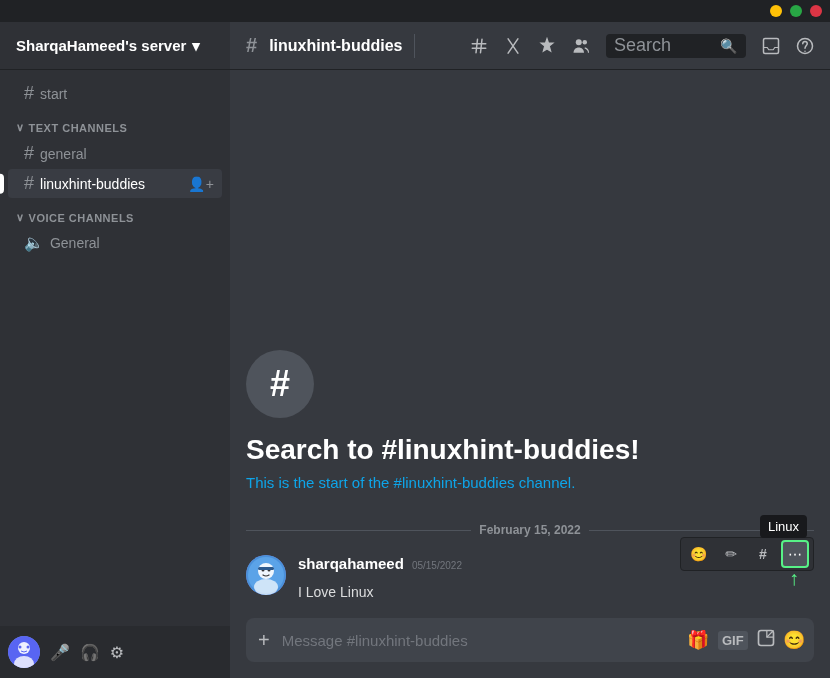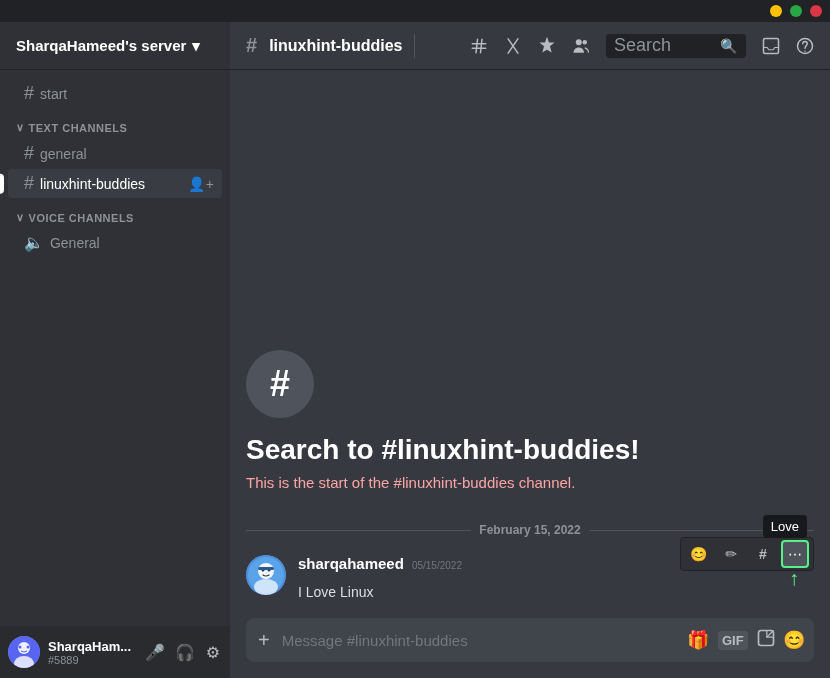--- a/index.html
+++ b/index.html
@@ -234,7 +234,7 @@
     }
     .welcome-desc {
       font-size: 15px;
-      color: #fca5a5;
+      color: #0ea5e9;
     }
 
     

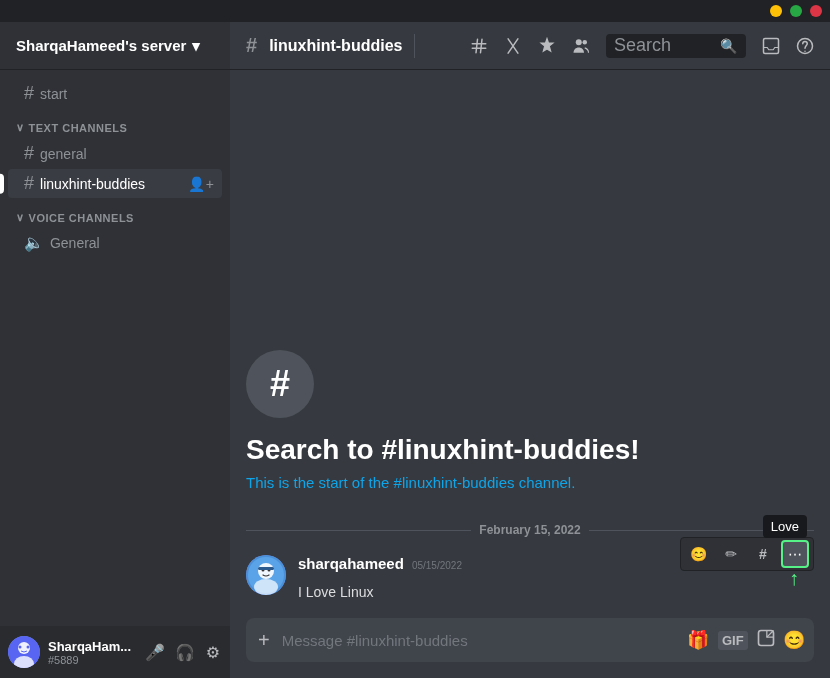--- a/index.html
+++ b/index.html
@@ -544,7 +544,7 @@
           </div>
           <div class="action-btn more-btn" style="background:#4f545c;border:2px solid #57f287;position:relative">
             <span>⋯</span>
-            <div class="more-tooltip">Love</div>
+            <div class="more-tooltip">Linux</div>
           </div>
           <div class="green-arrow">↑</div>
         </div>

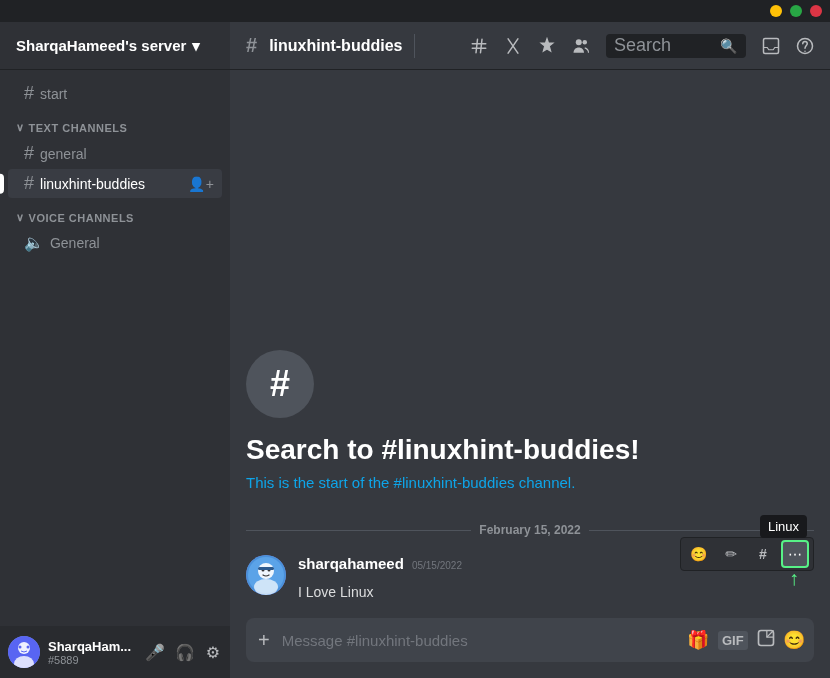--- a/index.html
+++ b/index.html
@@ -426,10 +426,6 @@
           <circle cx="20" cy="11" r="1.5" fill="#5865f2"></circle>
           <path d="M13 15 Q16 17 19 15" stroke="#5865f2" stroke-width="1" fill="none"></path>
         </svg>
-      </div>
-      <div class="user-info">
-        <div class="user-name">SharqaHam...</div>
-        <div class="user-tag">#5889</div>
       </div>
       <div class="user-controls">
         <span class="user-ctrl-btn">🎤</span>

